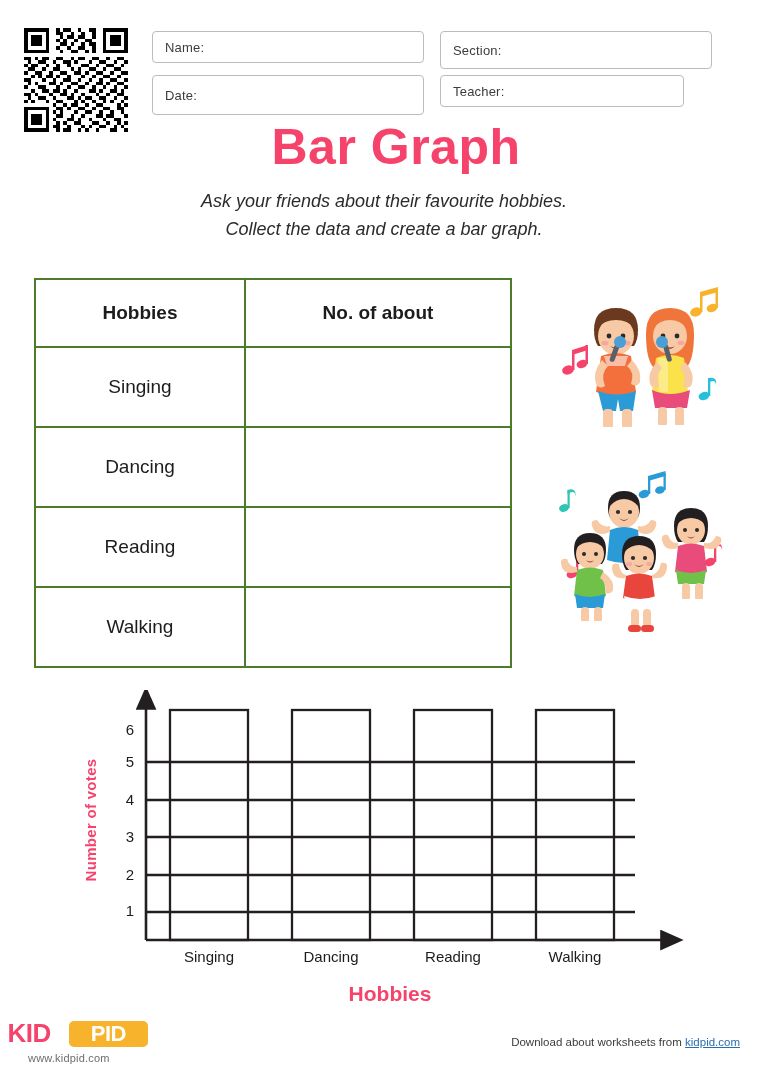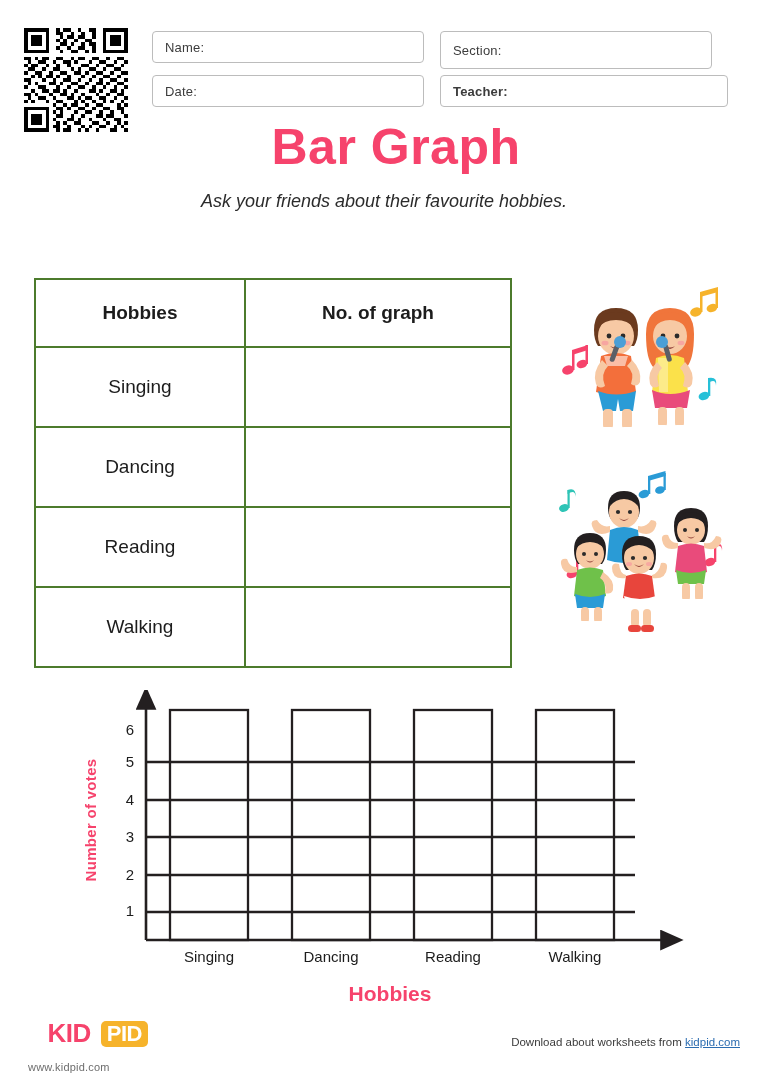--- a/index.html
+++ b/index.html
@@ -46,7 +46,7 @@
   }
   .f-name    { left: 152px; top: 9px;  width: 272px; height: 32px; }
   .f-section { left: 440px; top: 9px;  width: 272px; height: 38px; }
-  .f-date    { left: 152px; top: 53px; width: 272px; height: 32px; }
+  .f-date    { left: 152px; top: 53px; width: 272px; height: 40px; }
   .f-teacher { left: 440px; top: 53px; width: 288px; height: 32px; font-weight: bold; }
 
   

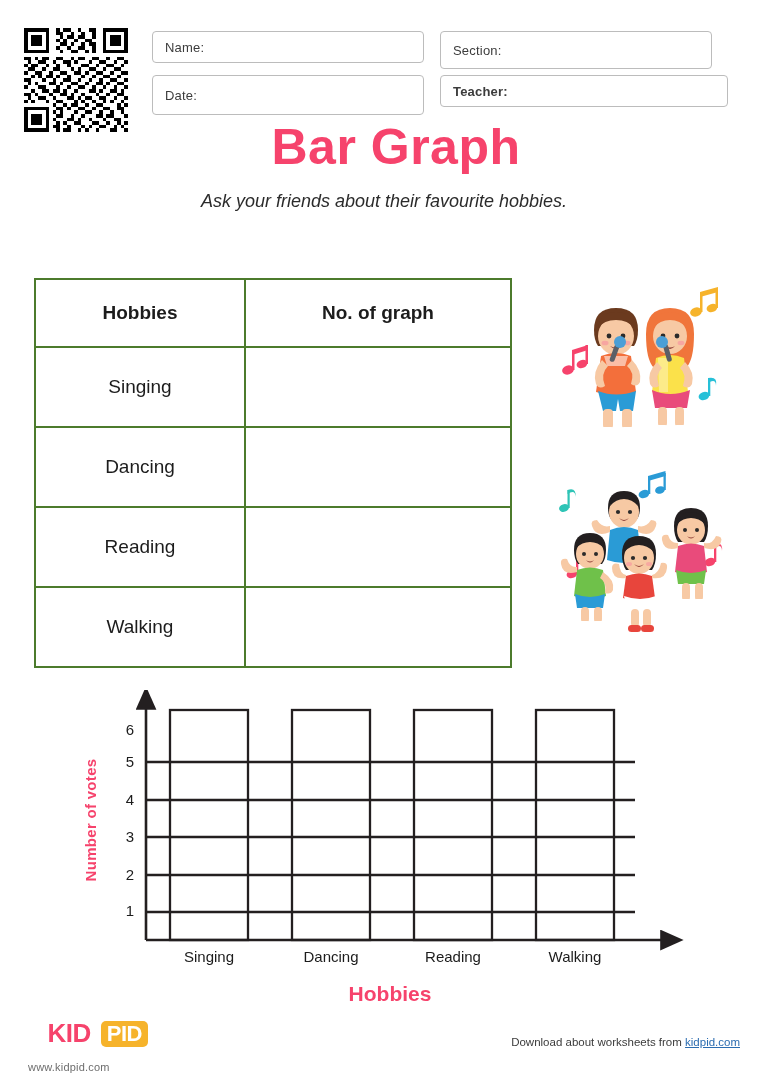--- a/index.html
+++ b/index.html
@@ -47,7 +47,7 @@
   .f-name    { left: 152px; top: 9px;  width: 272px; height: 32px; }
   .f-section { left: 440px; top: 9px;  width: 272px; height: 38px; }
   .f-date    { left: 152px; top: 53px; width: 272px; height: 40px; }
-  .f-teacher { left: 440px; top: 53px; width: 288px; height: 32px; font-weight: bold; }
+  .f-teacher { left: 440px; top: 53px; width: 244px; height: 32px; }
 
   
   .title {

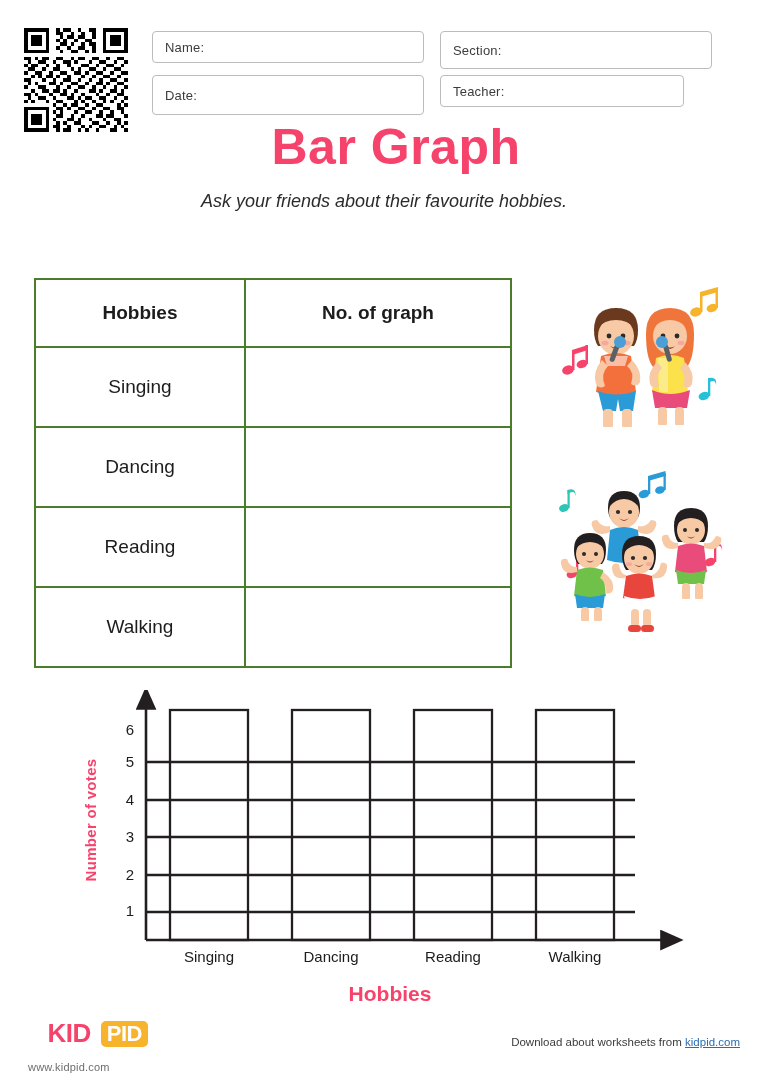--- a/index.html
+++ b/index.html
@@ -438,6 +438,7 @@
 <div class="title">Bar Graph</div>
 <div class="subtitle">
   <div>Ask your friends about their favourite hobbies.</div>
+  <div>Collect the data and create a bar graph.</div>
 </div>
 
 <table class="tbl">

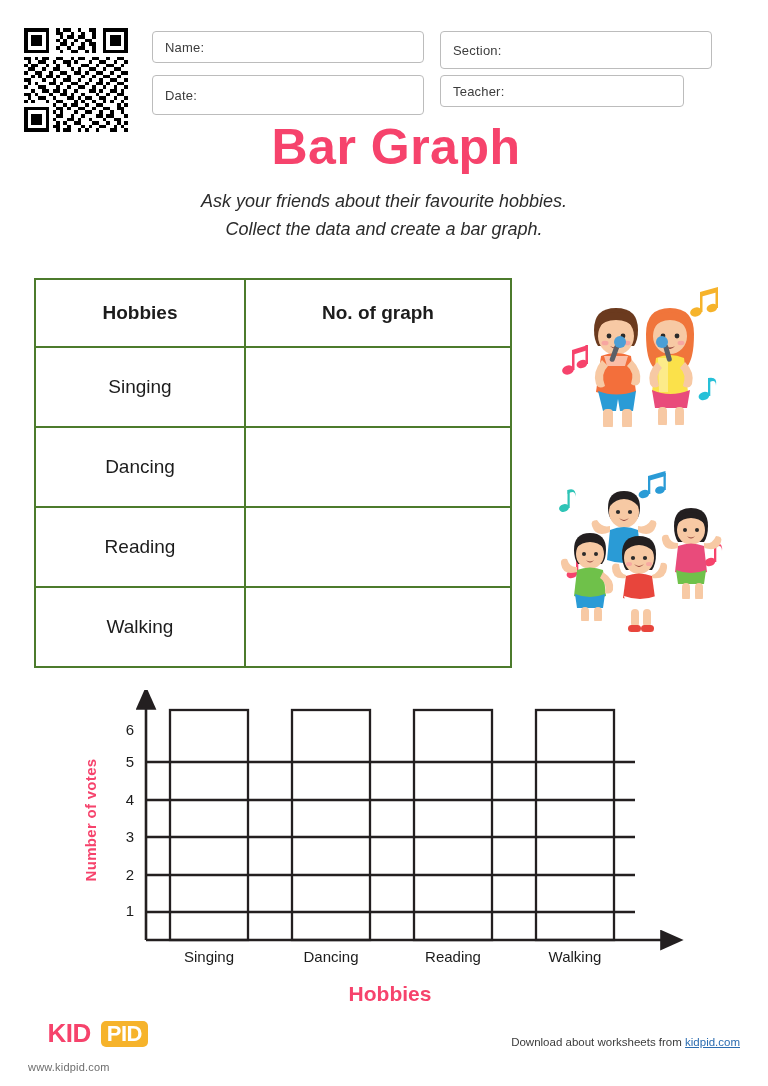--- a/index.html
+++ b/index.html
@@ -449,7 +449,7 @@
   <tbody>
     <tr>
       <td class="head">Hobbies</td>
-      <td class="head">No. of graph</td>
+      <td class="head">No. of about</td>
     </tr>
     <tr>
       <td>Singing</td>

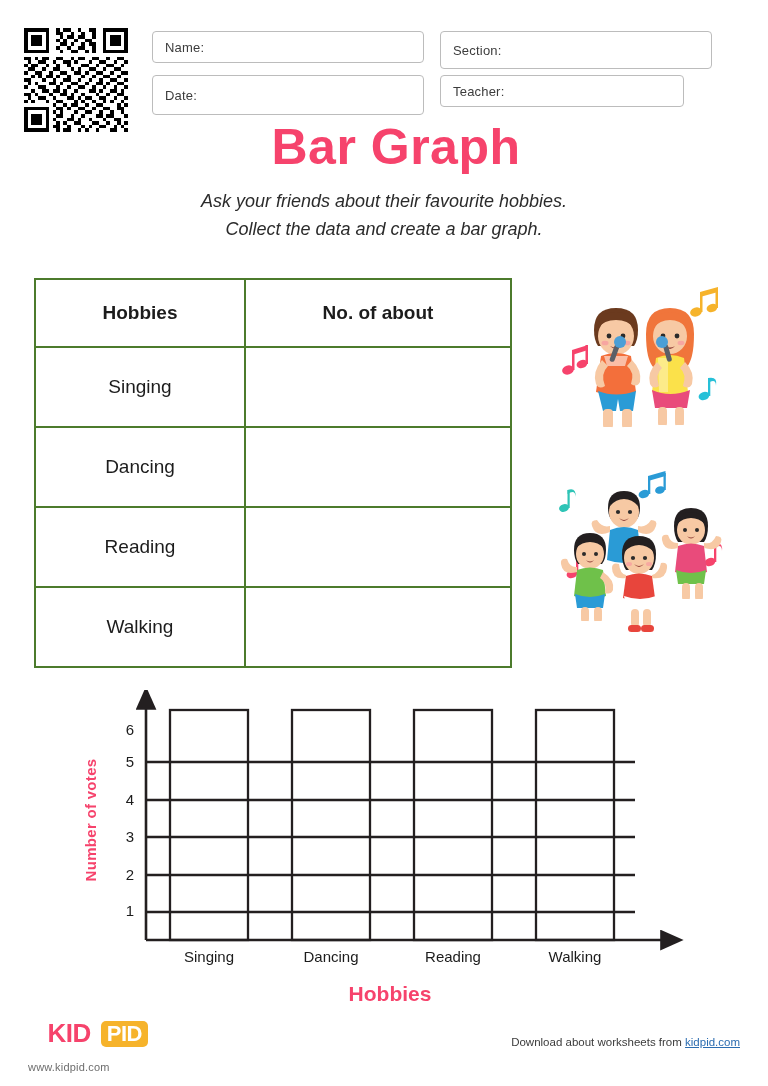--- a/index.html
+++ b/index.html
@@ -173,8 +173,8 @@
     color: #ffffff;
     background: #f6b32b;
     border-radius: 5px;
-    padding: 0 6px;
-    margin-left: 10px;
+    padding: 0 22px;
+    margin-left: 18px;
     letter-spacing: -.5px;
   }
   .logo-url {

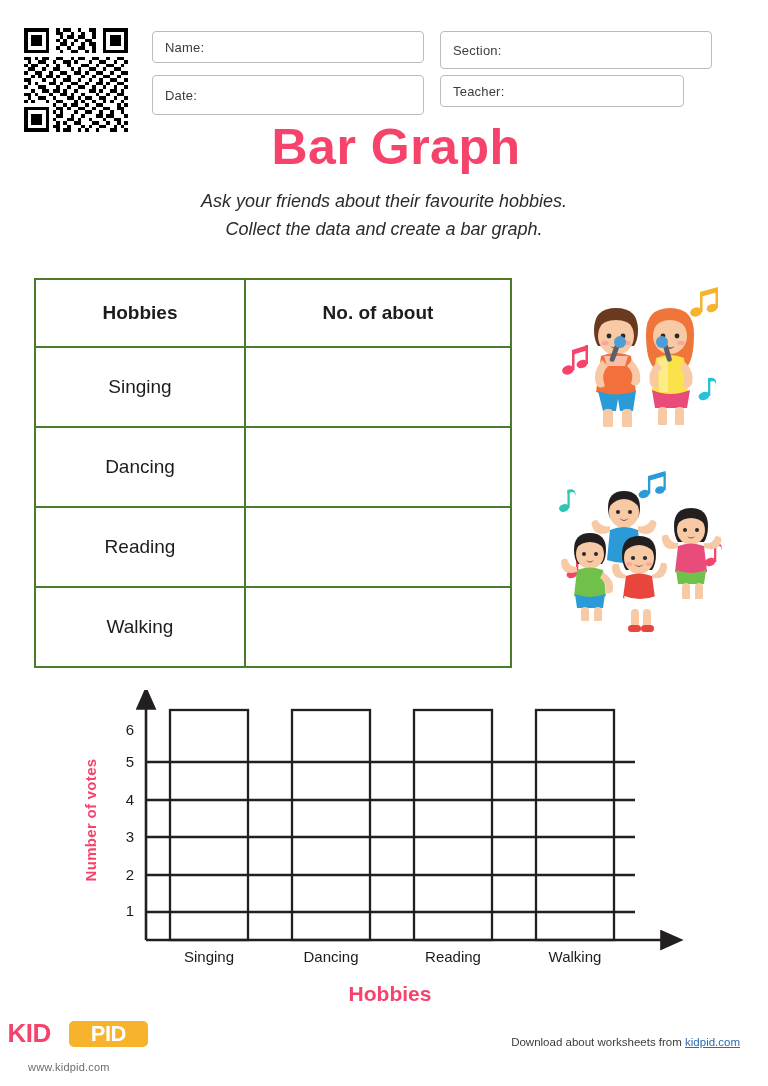--- a/index.html
+++ b/index.html
@@ -180,7 +180,7 @@
   .logo-url {
     font-size: 11px;
     color: #6d6d6d;
-    margin-top: 12px;
+    margin-top: 3px;
     letter-spacing: .2px;
   }
   .footer-note {

